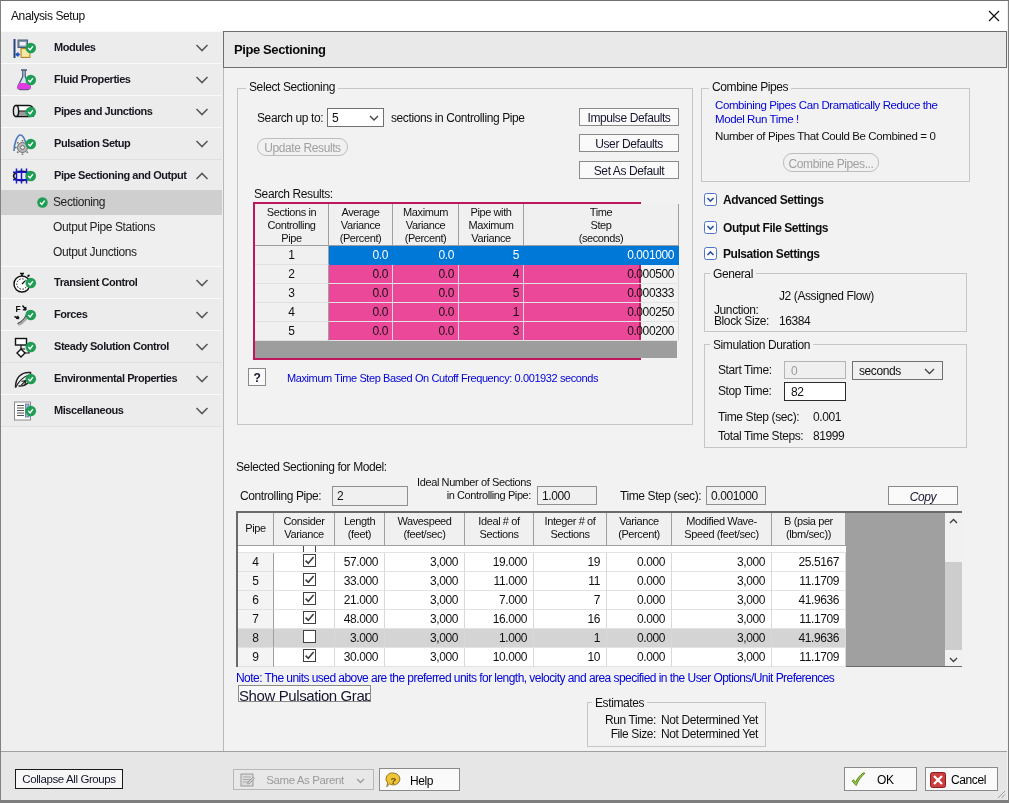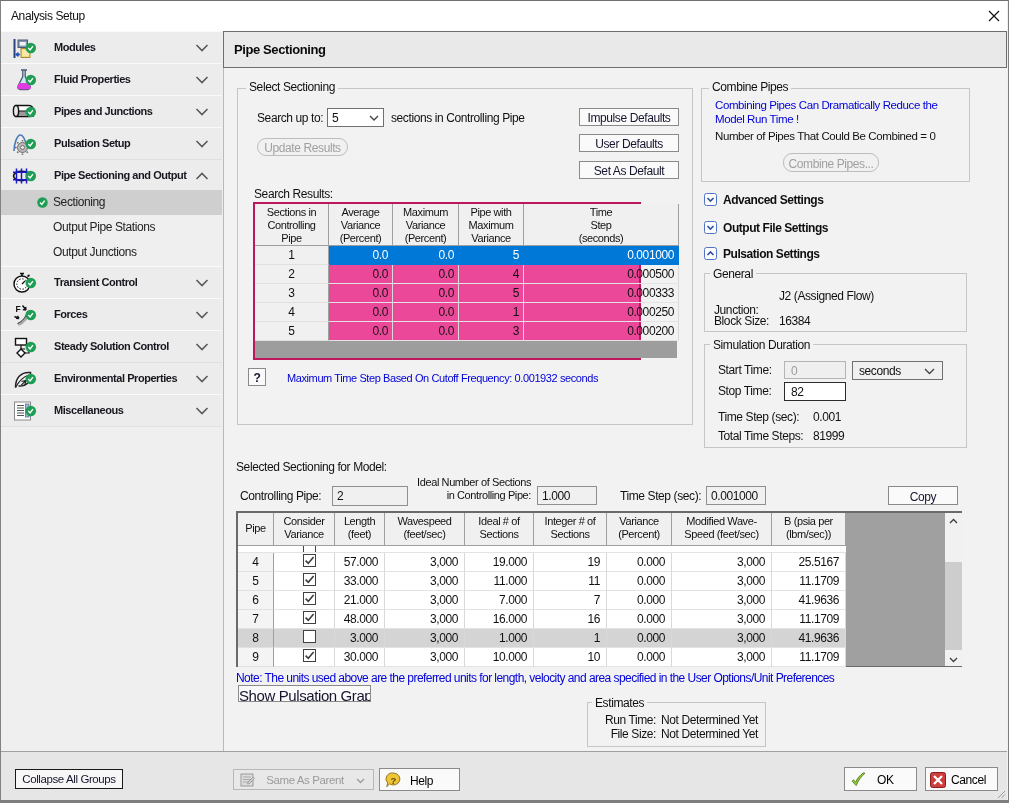--- a/index.html
+++ b/index.html
@@ -327,7 +327,7 @@
   <div class="tbox" style="left:537px;top:486px;width:60px;height:19px;background:#f0f0f0;border-color:#8f8f8f;">1.000</div>
   <div class="lbl" style="left:620px;top:489px;">Time Step (sec):</div>
   <div class="tbox" style="left:706px;top:486px;width:60px;height:19px;background:#f0f0f0;border-color:#8f8f8f;">0.001000</div>
-  <div class="btn" style="left:888px;top:486px;width:70px;height:19px;padding-top:3px;">Copy</div>
+  <div class="btn" style="left:888px;top:486px;width:70px;height:19px;padding-top:3px;font-style:italic;">Copy</div>
 
   <div id="btable">
     <div class="sc bh" style="left:0;top:0;width:36px;padding-top:9px;">Pipe</div>

